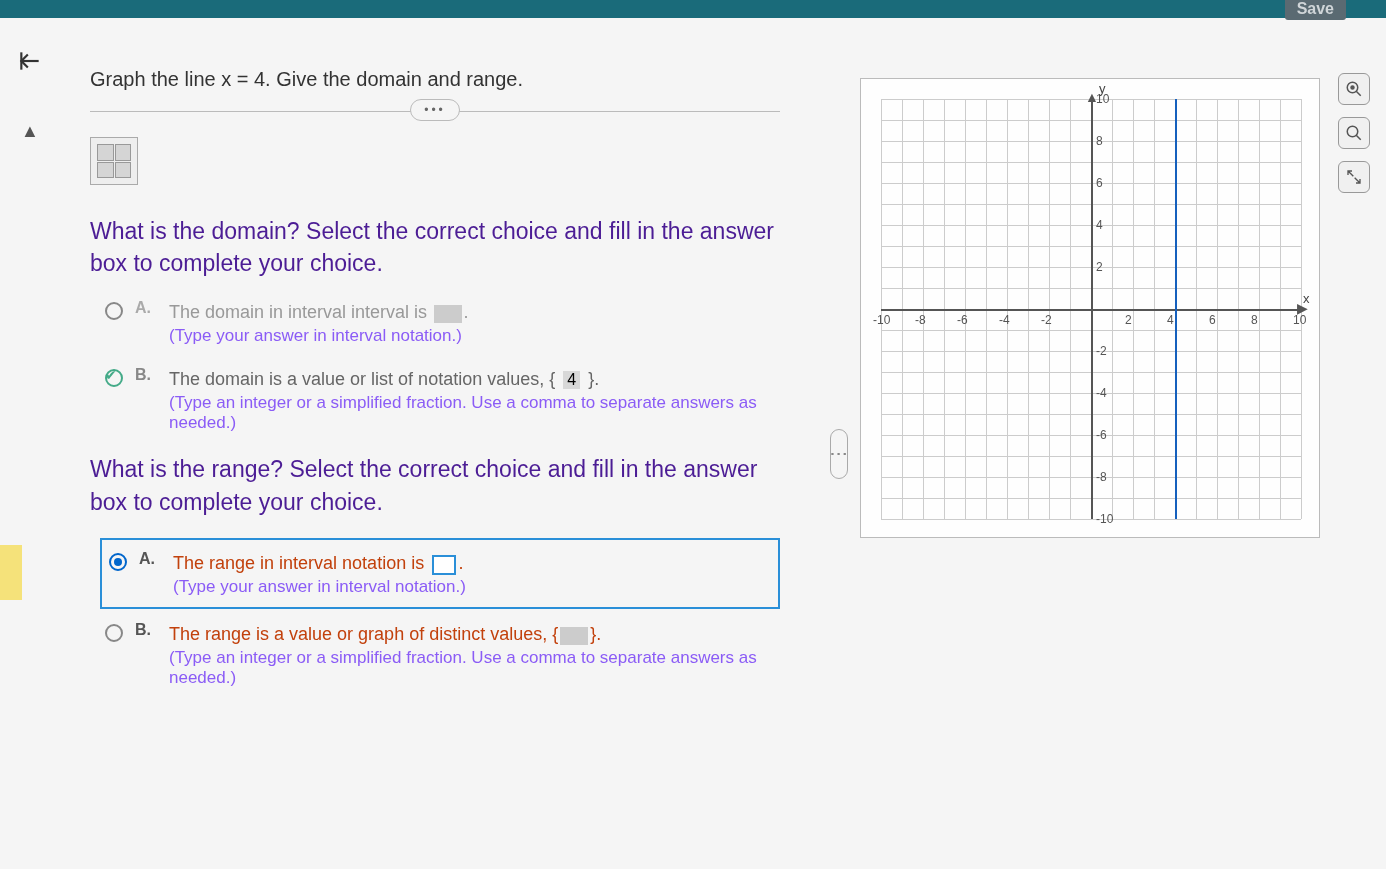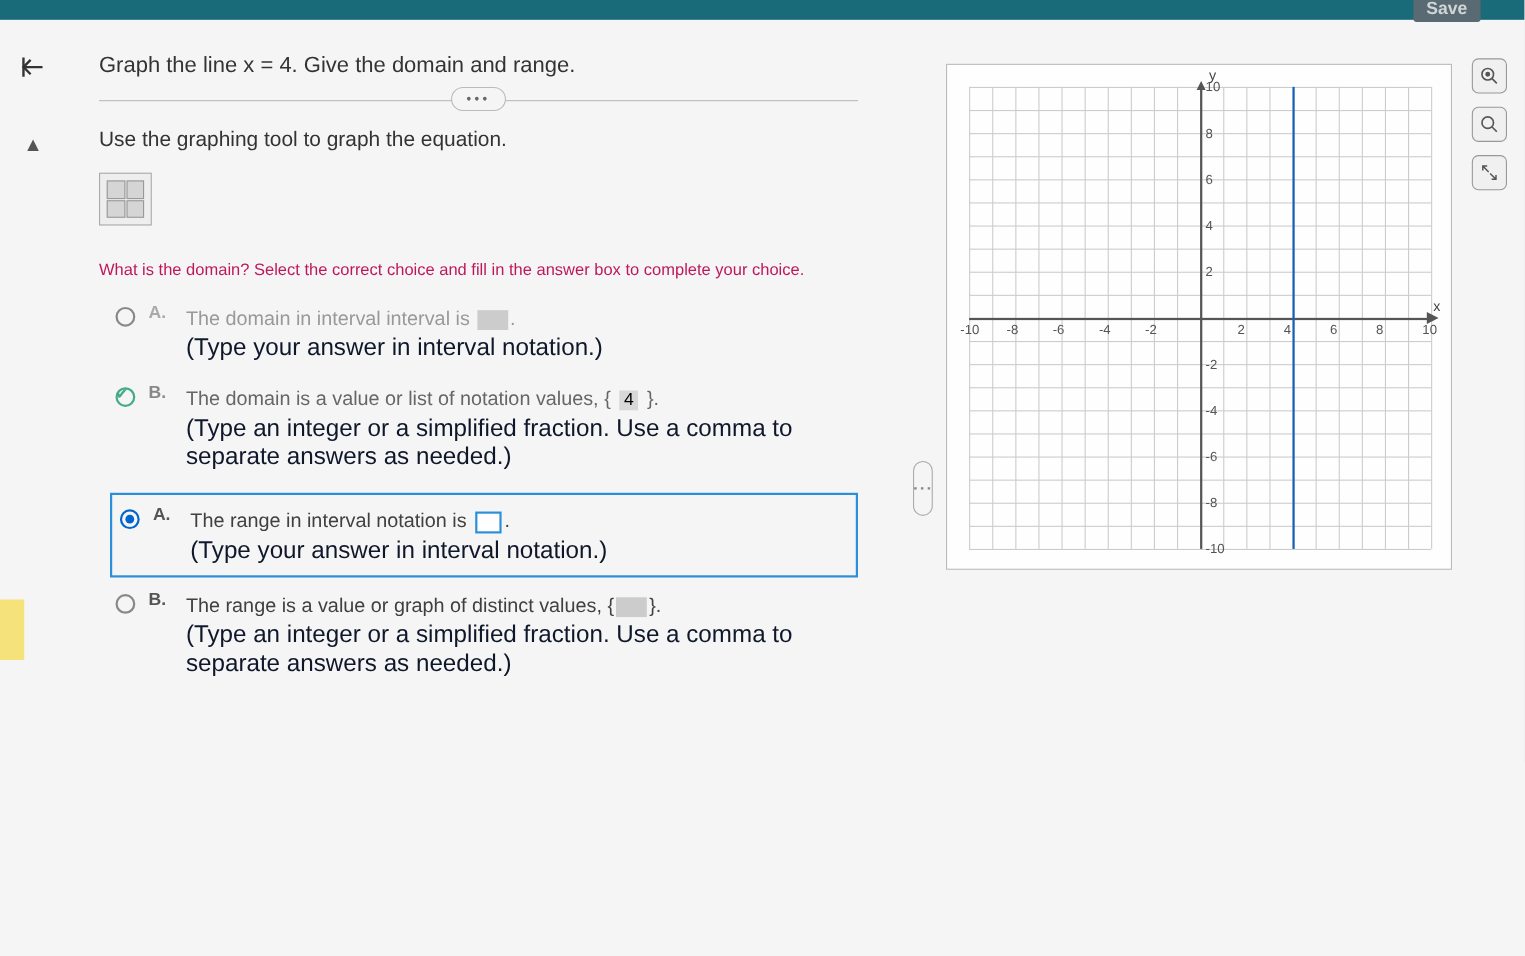--- a/index.html
+++ b/index.html
@@ -60,6 +60,7 @@
       padding: 30px 20px 16px 30px;
       display: flex;
       position: relative;
+      margin-top: 20px;
     }
     .left-panel {
       width: 710px;

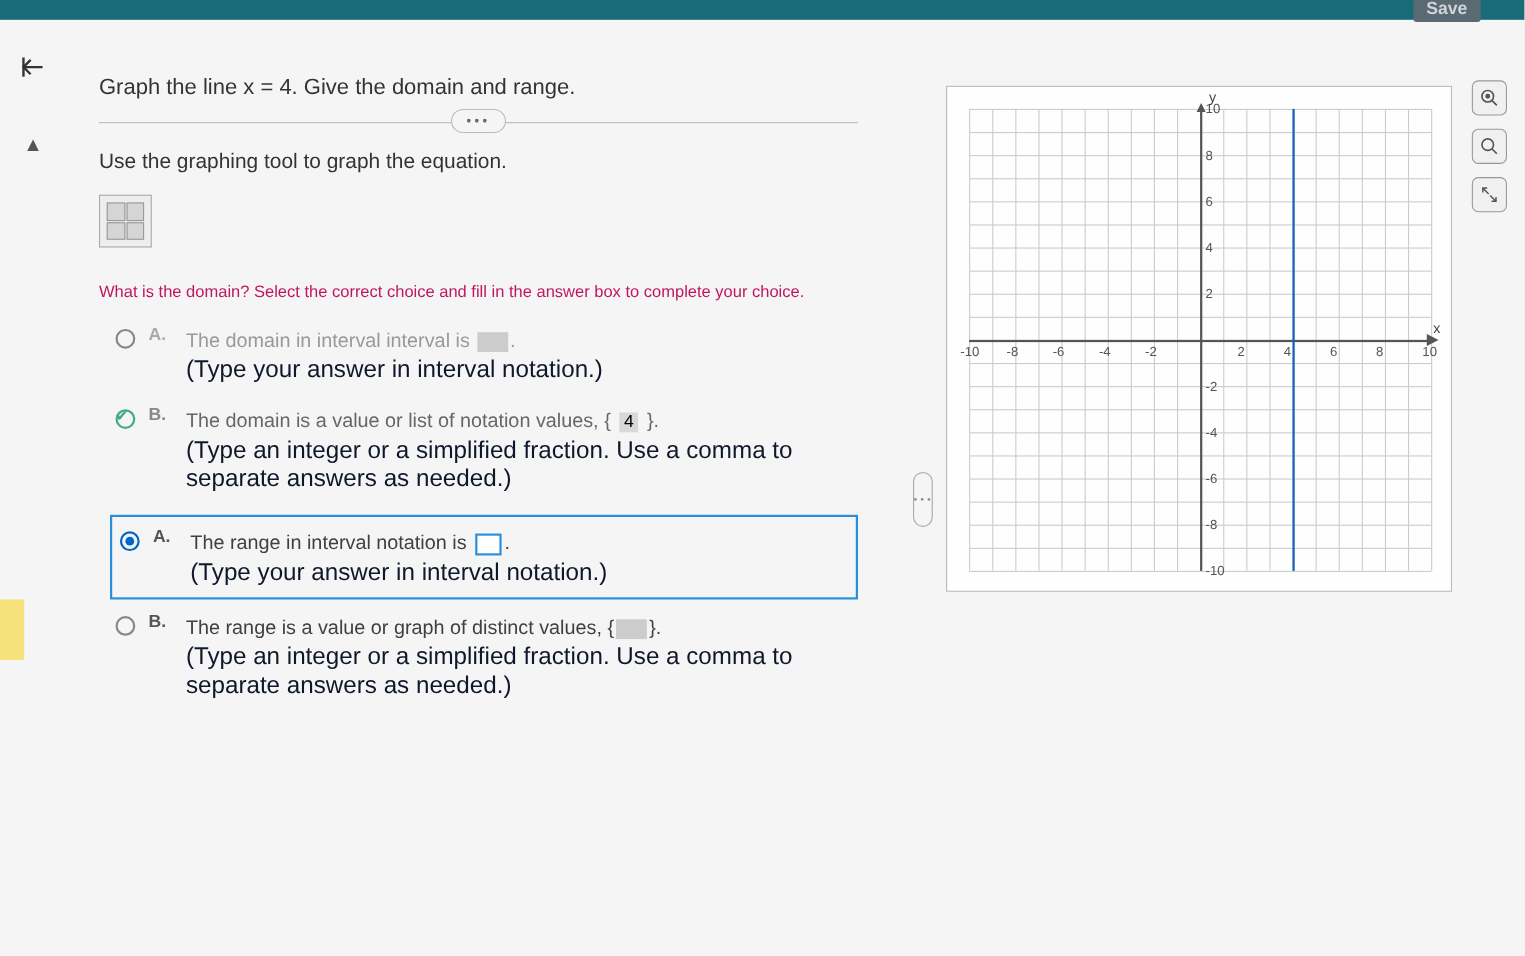--- a/index.html
+++ b/index.html
@@ -335,7 +335,6 @@
         <div class="dots-pill">•••</div>
       </div>
 
-      <div class="instruction-text">Use the graphing tool to graph the equation.</div>
 
       <div class="graph-tool-icon">
         <div></div>

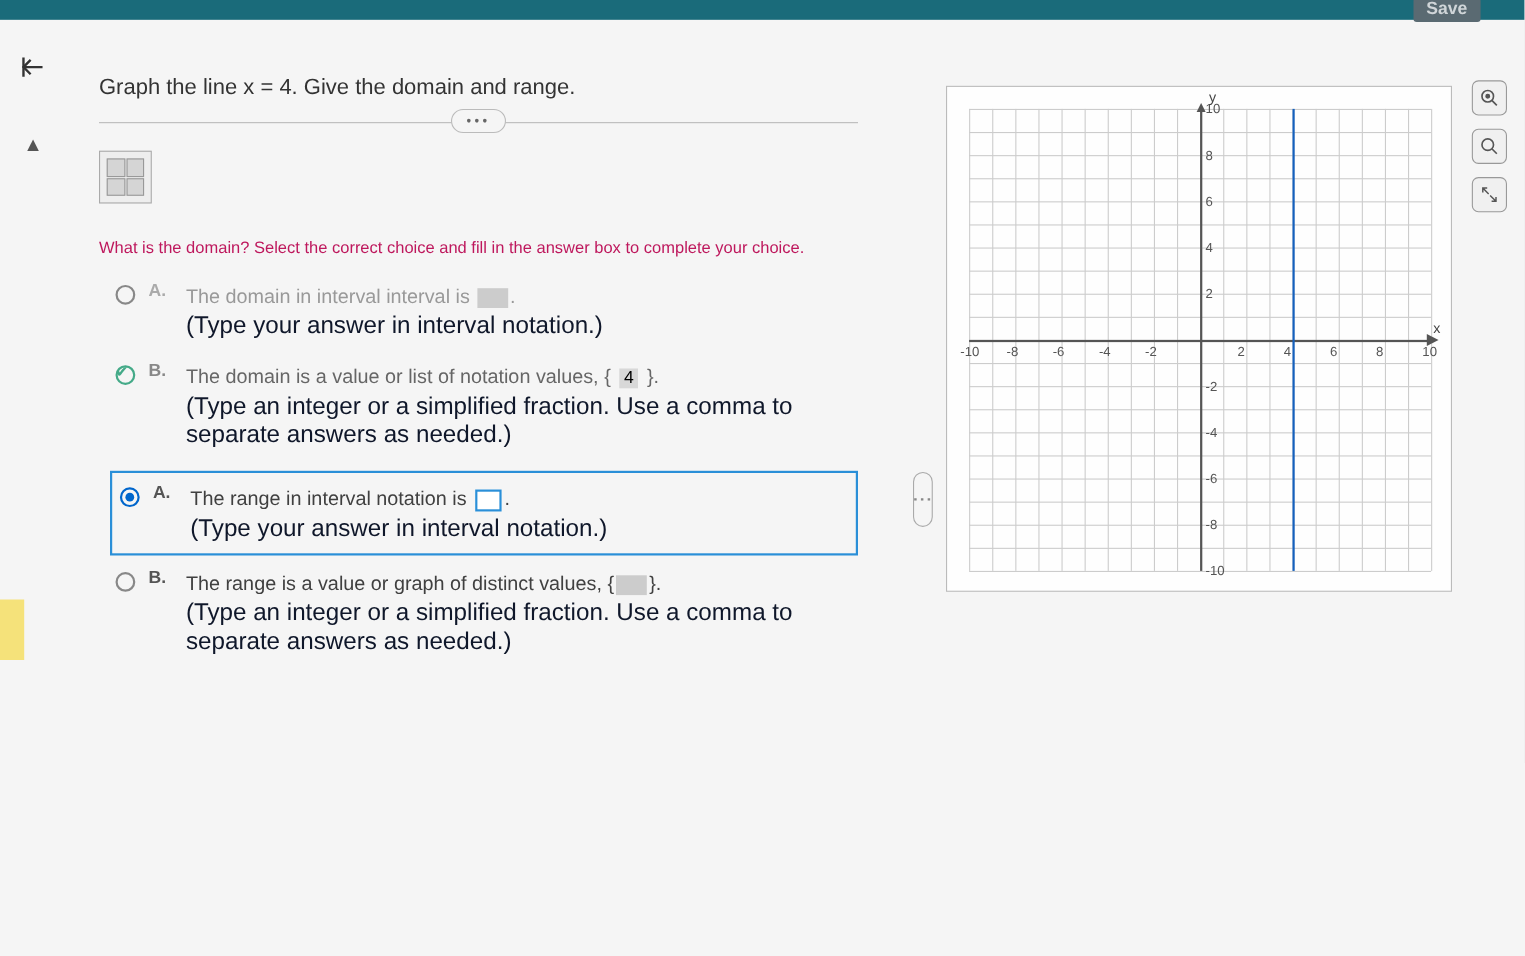--- a/index.html
+++ b/index.html
@@ -117,8 +117,8 @@
       border: 1px solid #999;
     }
     .question-prompt {
-      font-size: 15px;
-      color: #be185d;
+      font-size: 23px;
+      color: #4c1d95;
       margin-bottom: 20px;
       line-height: 1.4;
     }

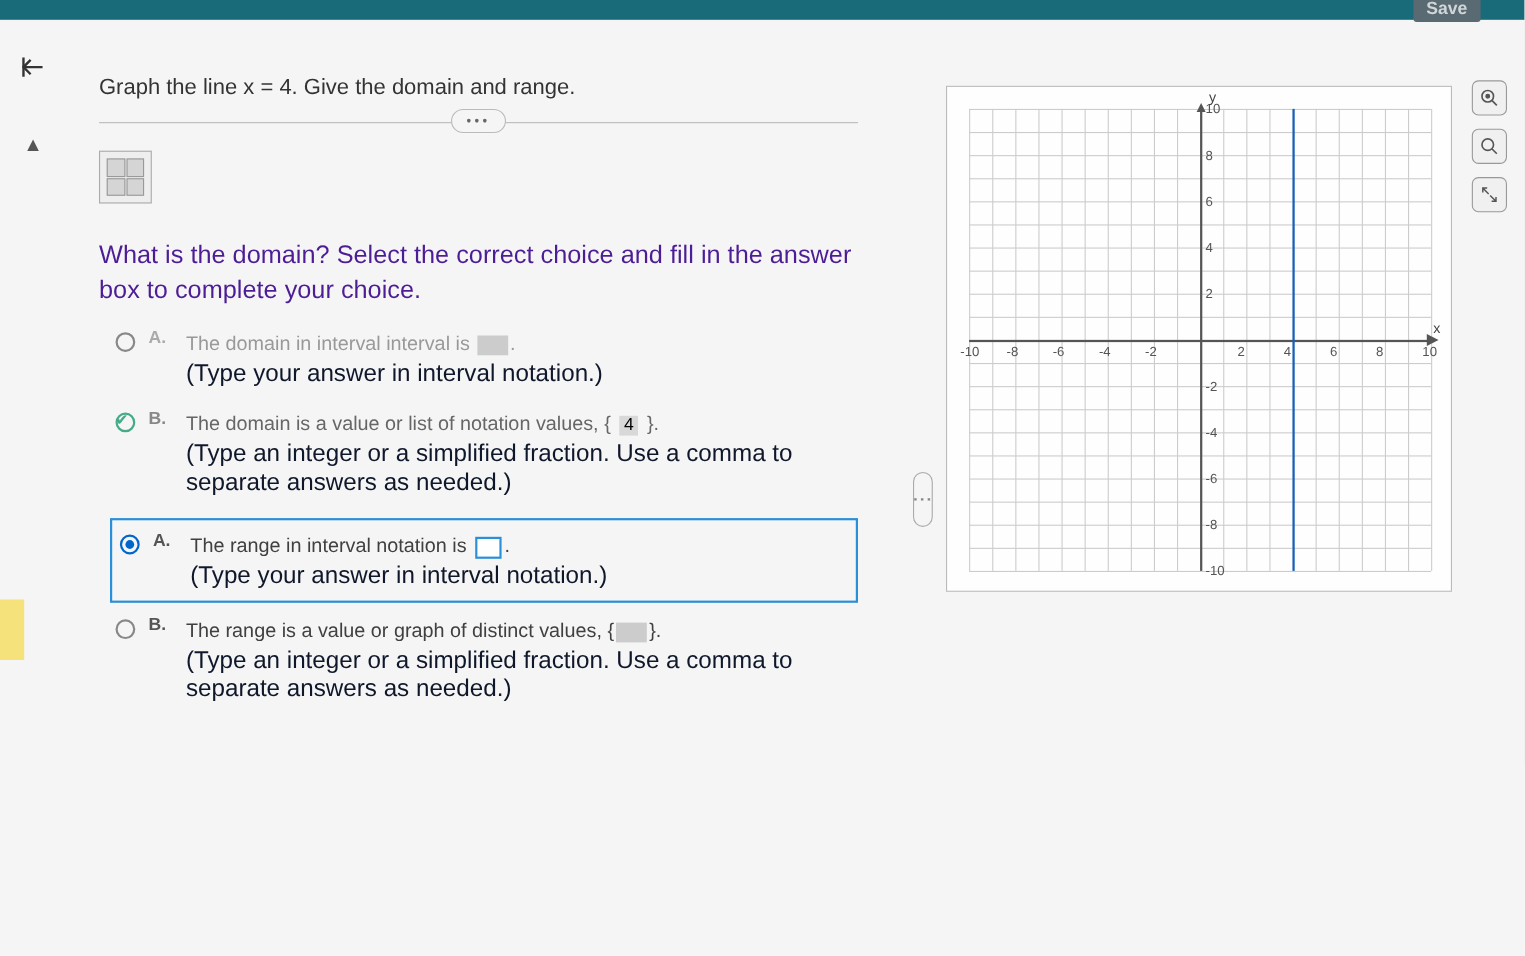--- a/index.html
+++ b/index.html
@@ -180,8 +180,8 @@
       color: #999;
     }
     .choice-hint {
-      font-size: 22px;
-      color: #0f172a;
+      font-size: 17px;
+      color: #8b5cf6;
     }
     .answer-box-filled {
       display: inline-block;

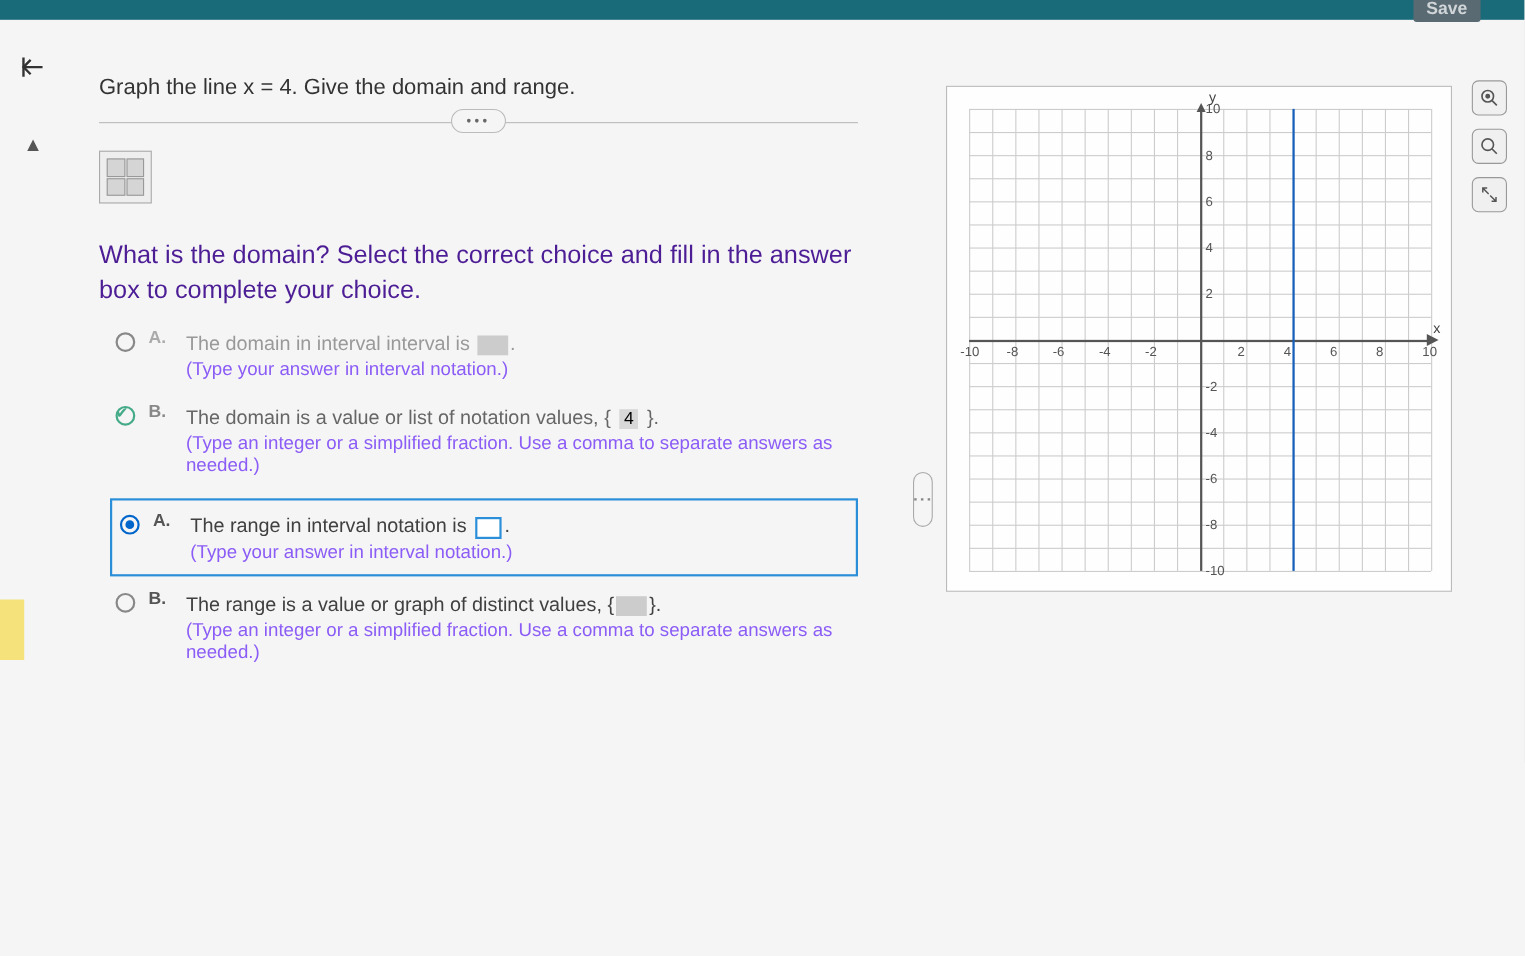--- a/index.html
+++ b/index.html
@@ -366,6 +366,7 @@
         </div>
       </div>
 
+      <div class="question-prompt">What is the range? Select the correct choice and fill in the answer box to complete your choice.</div>
 
       <div class="selected-box">
         <div style="display:flex;align-items:flex-start;">

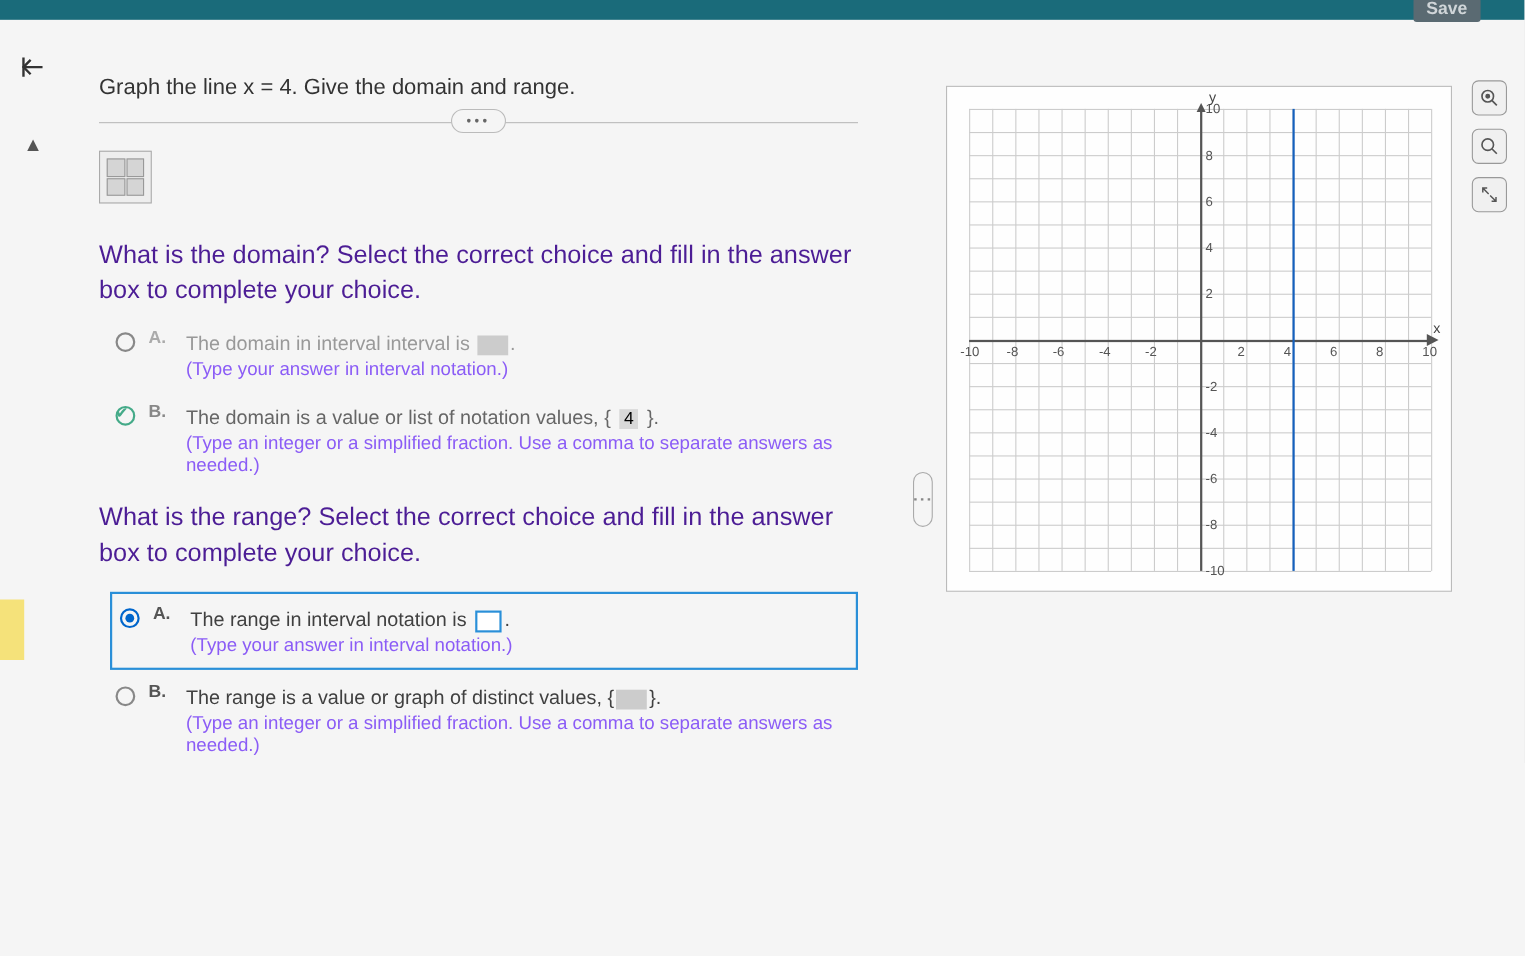--- a/index.html
+++ b/index.html
@@ -173,7 +173,7 @@
     }
     .choice-text {
       font-size: 18px;
-      color: #404040;
+      color: #c2410c;
       line-height: 1.5;
     }
     .choice-text.disabled {

